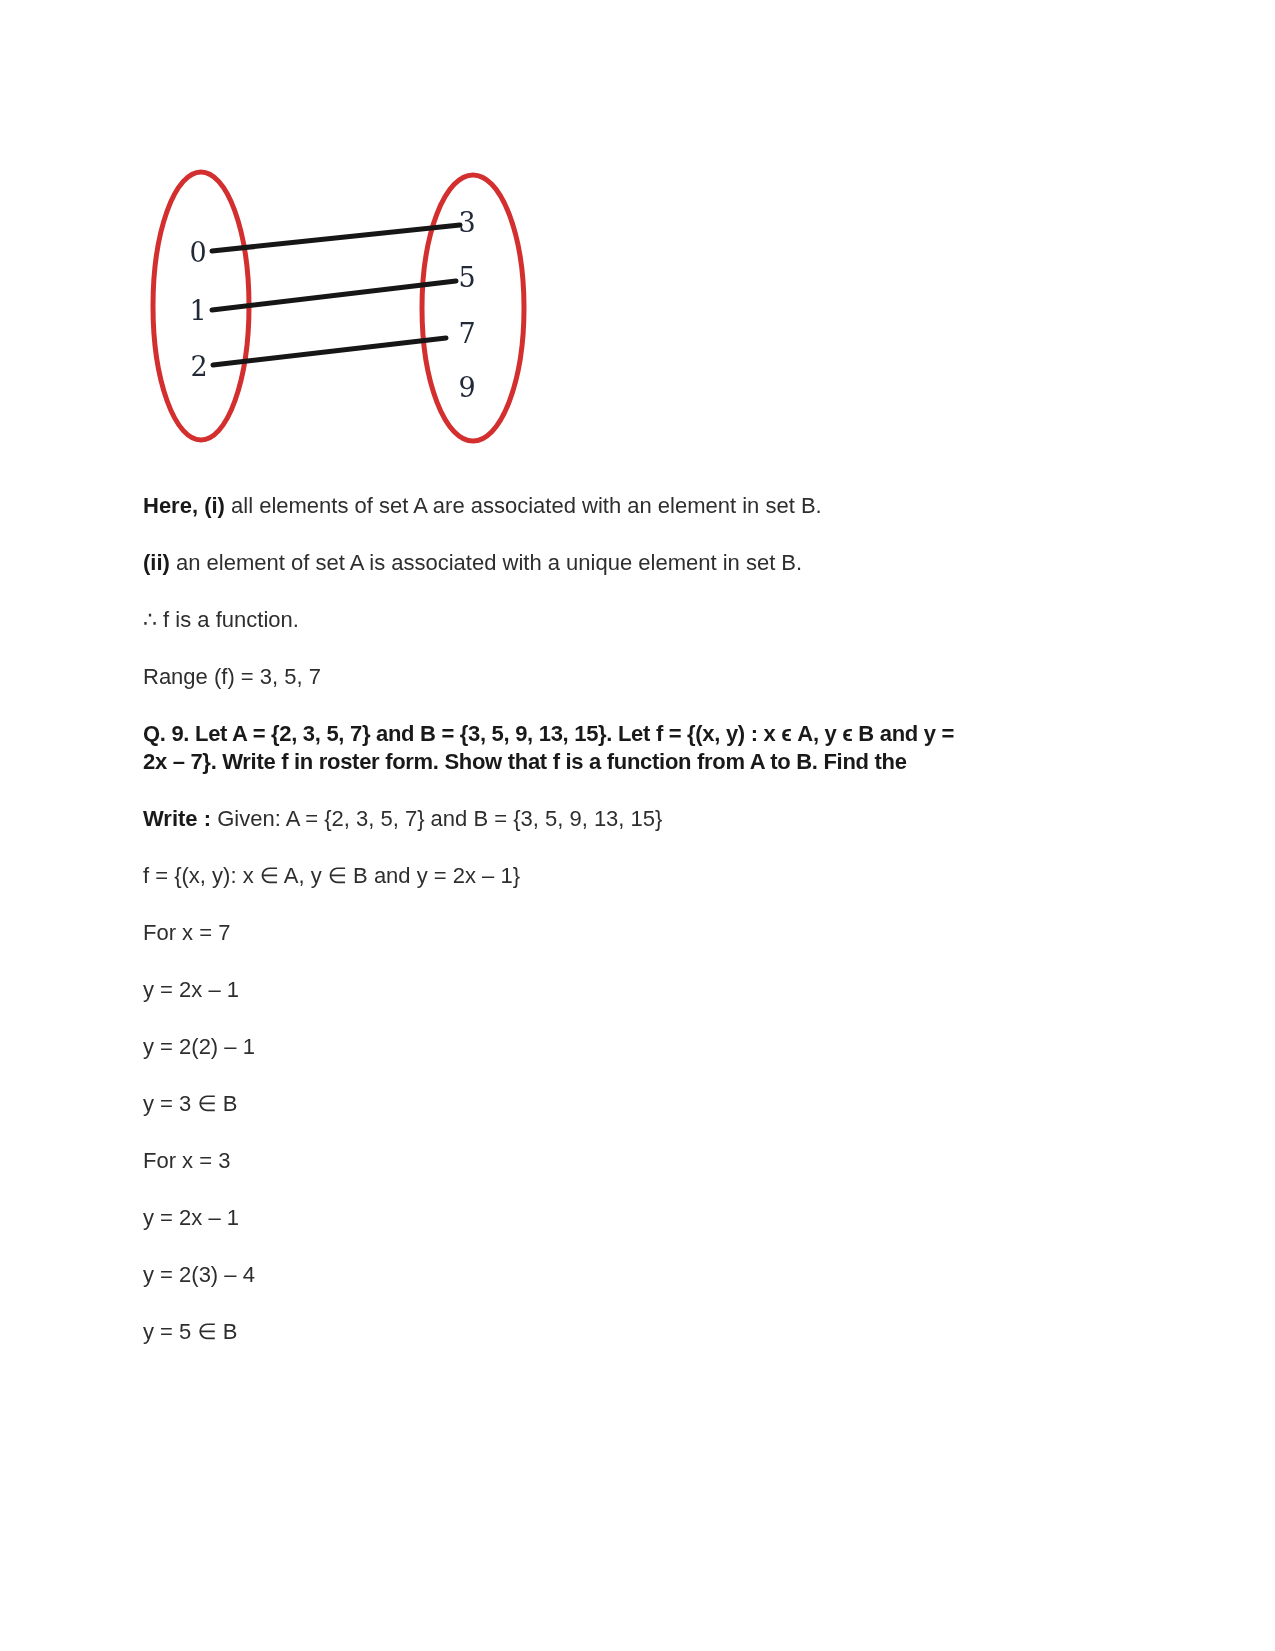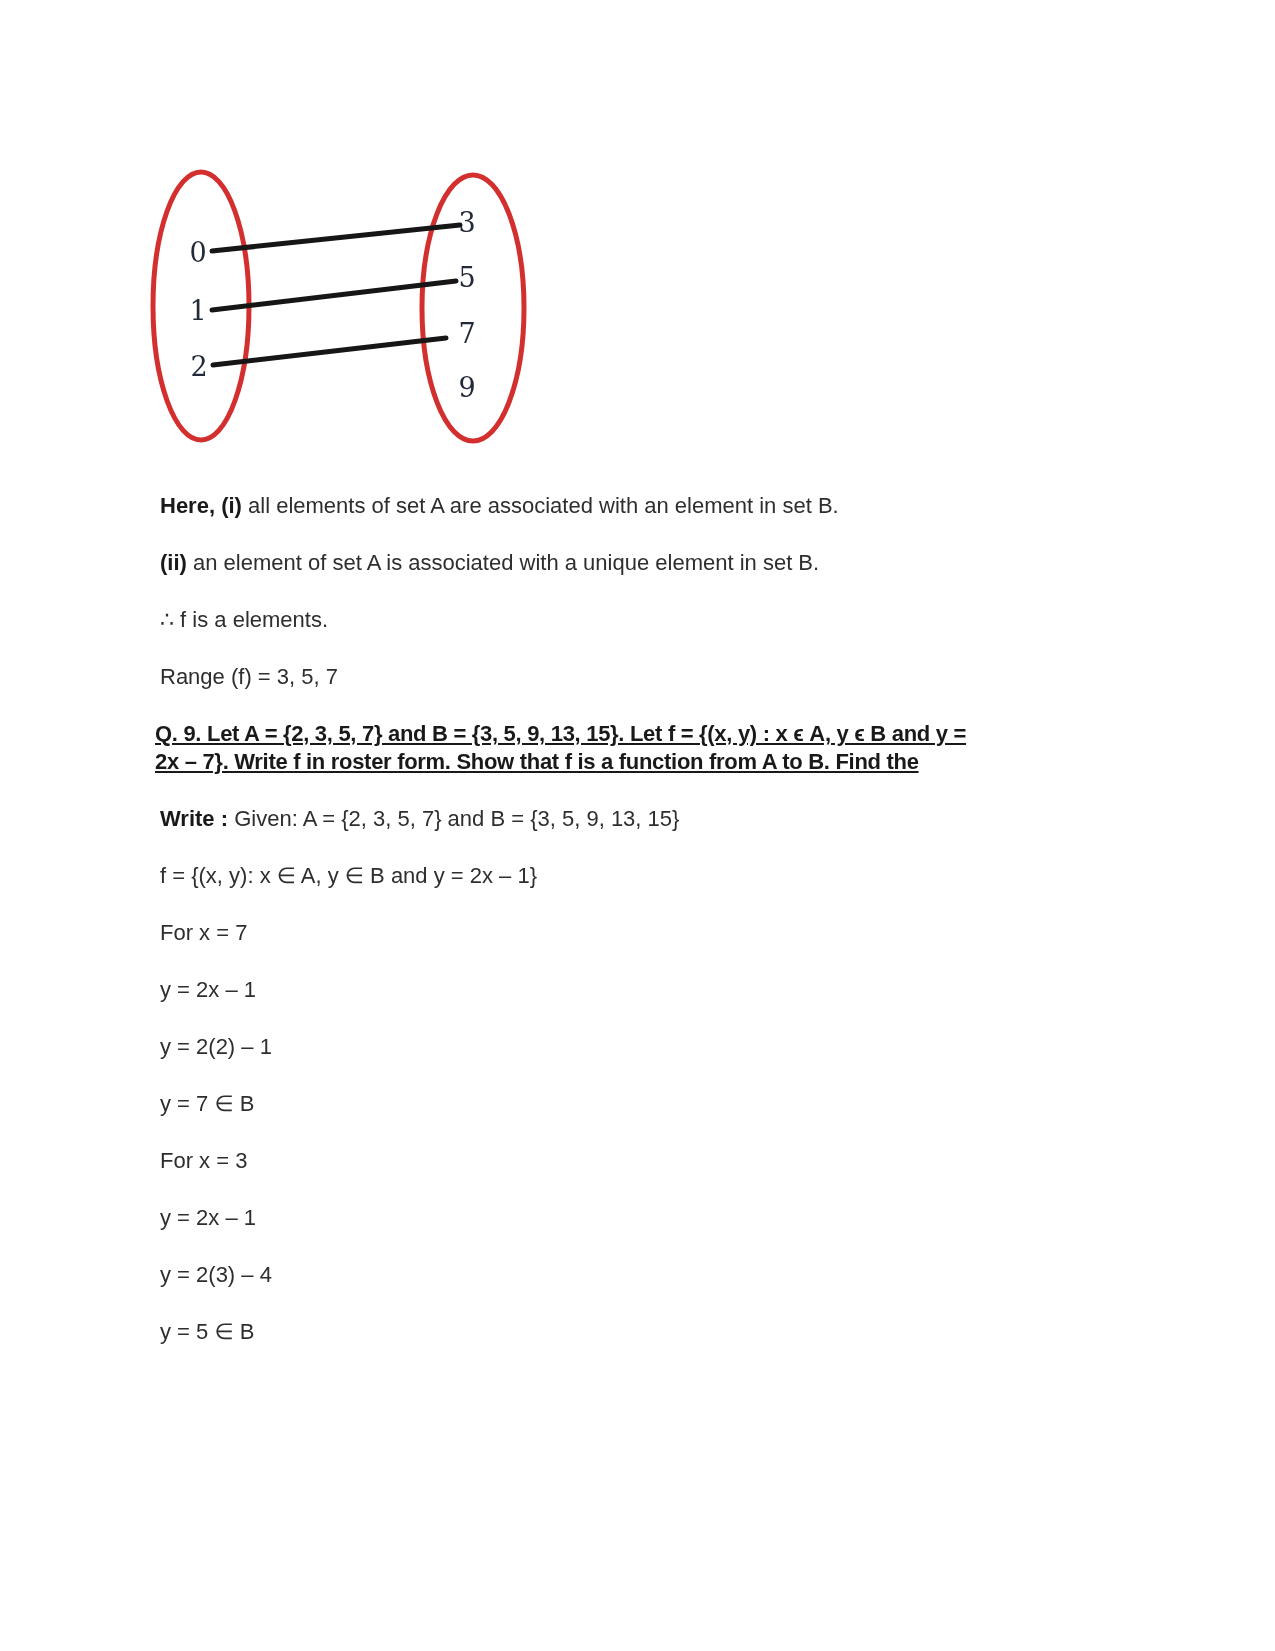--- a/index.html
+++ b/index.html
@@ -30,7 +30,7 @@
     line-height: 28px;
     color: #2e2e2e;
   }
-  .content p { margin: 0 0 29px 17px; }
+  .content p { margin: 0 0 29px 0; }
   .b { font-weight: bold; color: #191919; }
   .q9 {
     font-weight: bold;

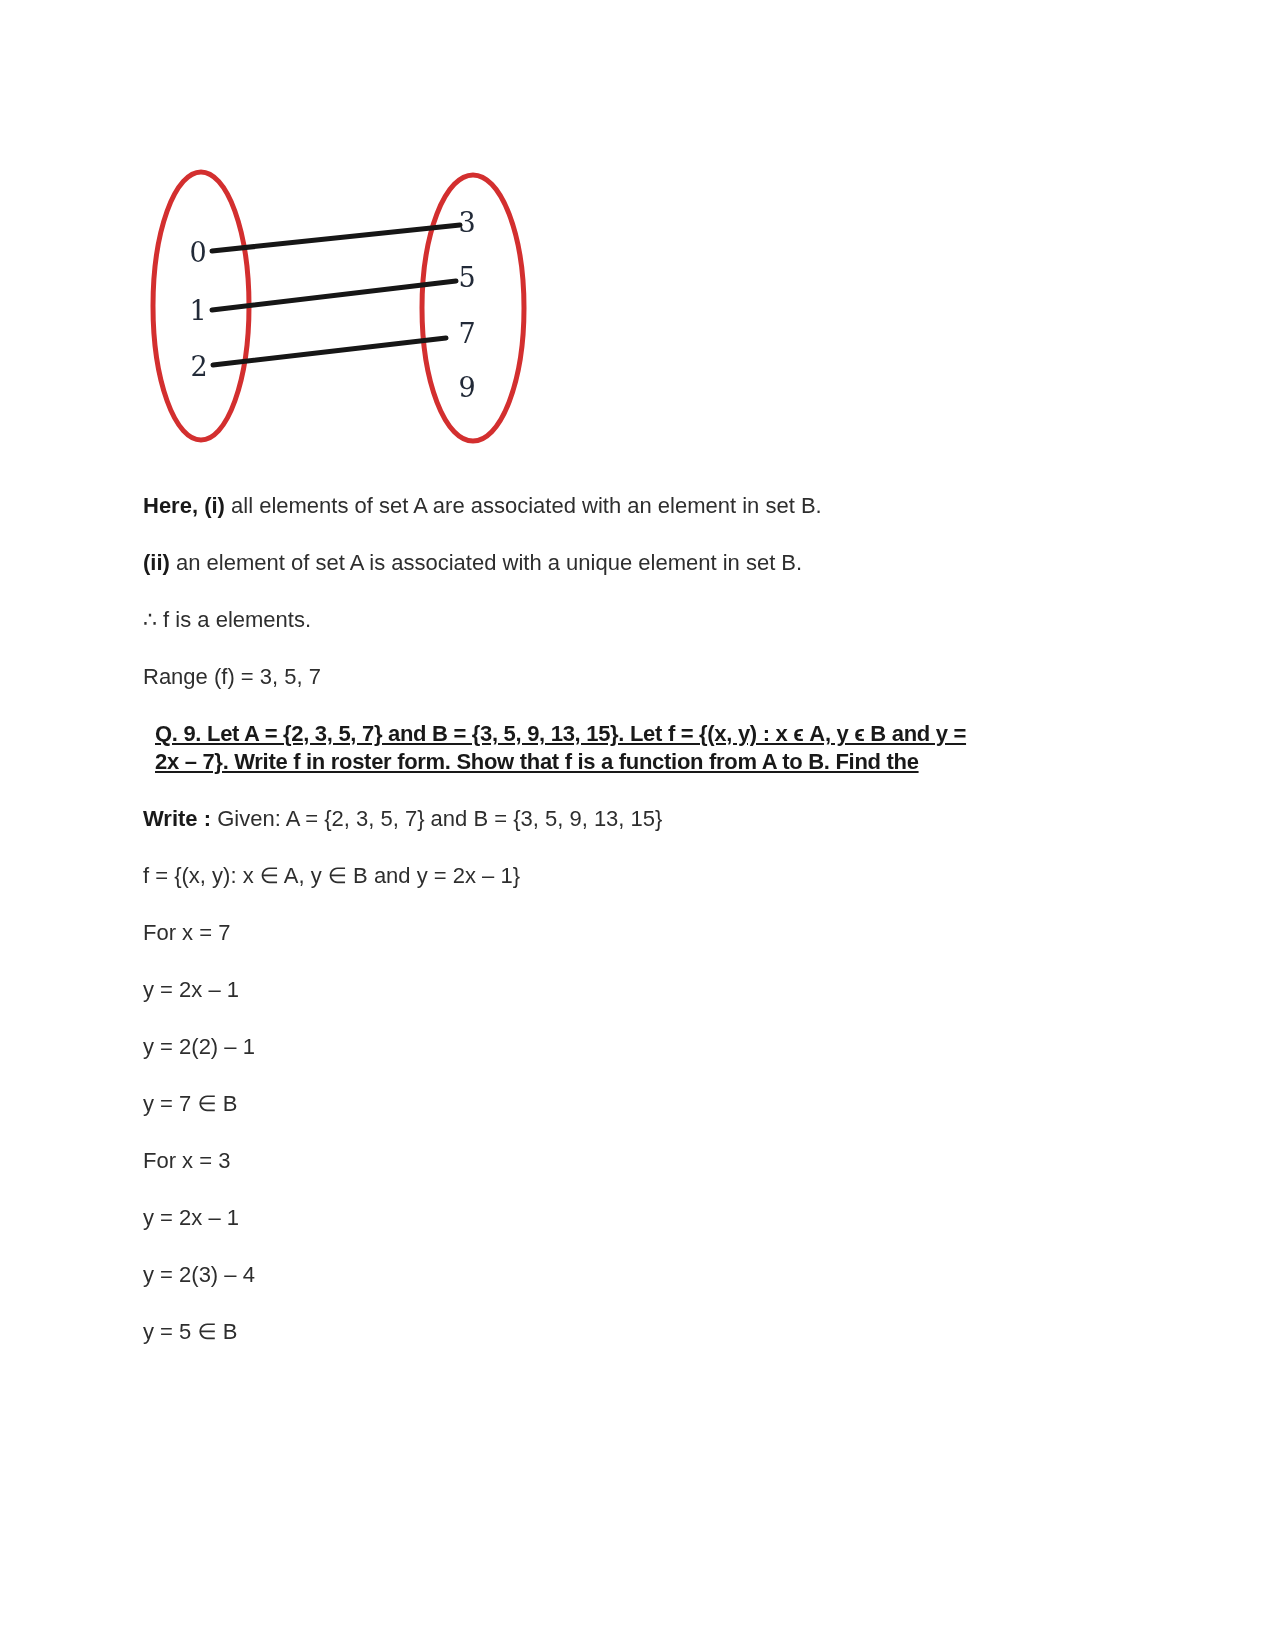--- a/index.html
+++ b/index.html
@@ -70,7 +70,7 @@
 
     <p><span class="b">(ii)</span><span> an element of set A is associated with a unique element in set B.</span></p>
 
-    <p>∴ f is a elements.</p>
+    <p>∴ f is a function.</p>
 
 
     <p>Range (f) = 3, 5, 7</p>

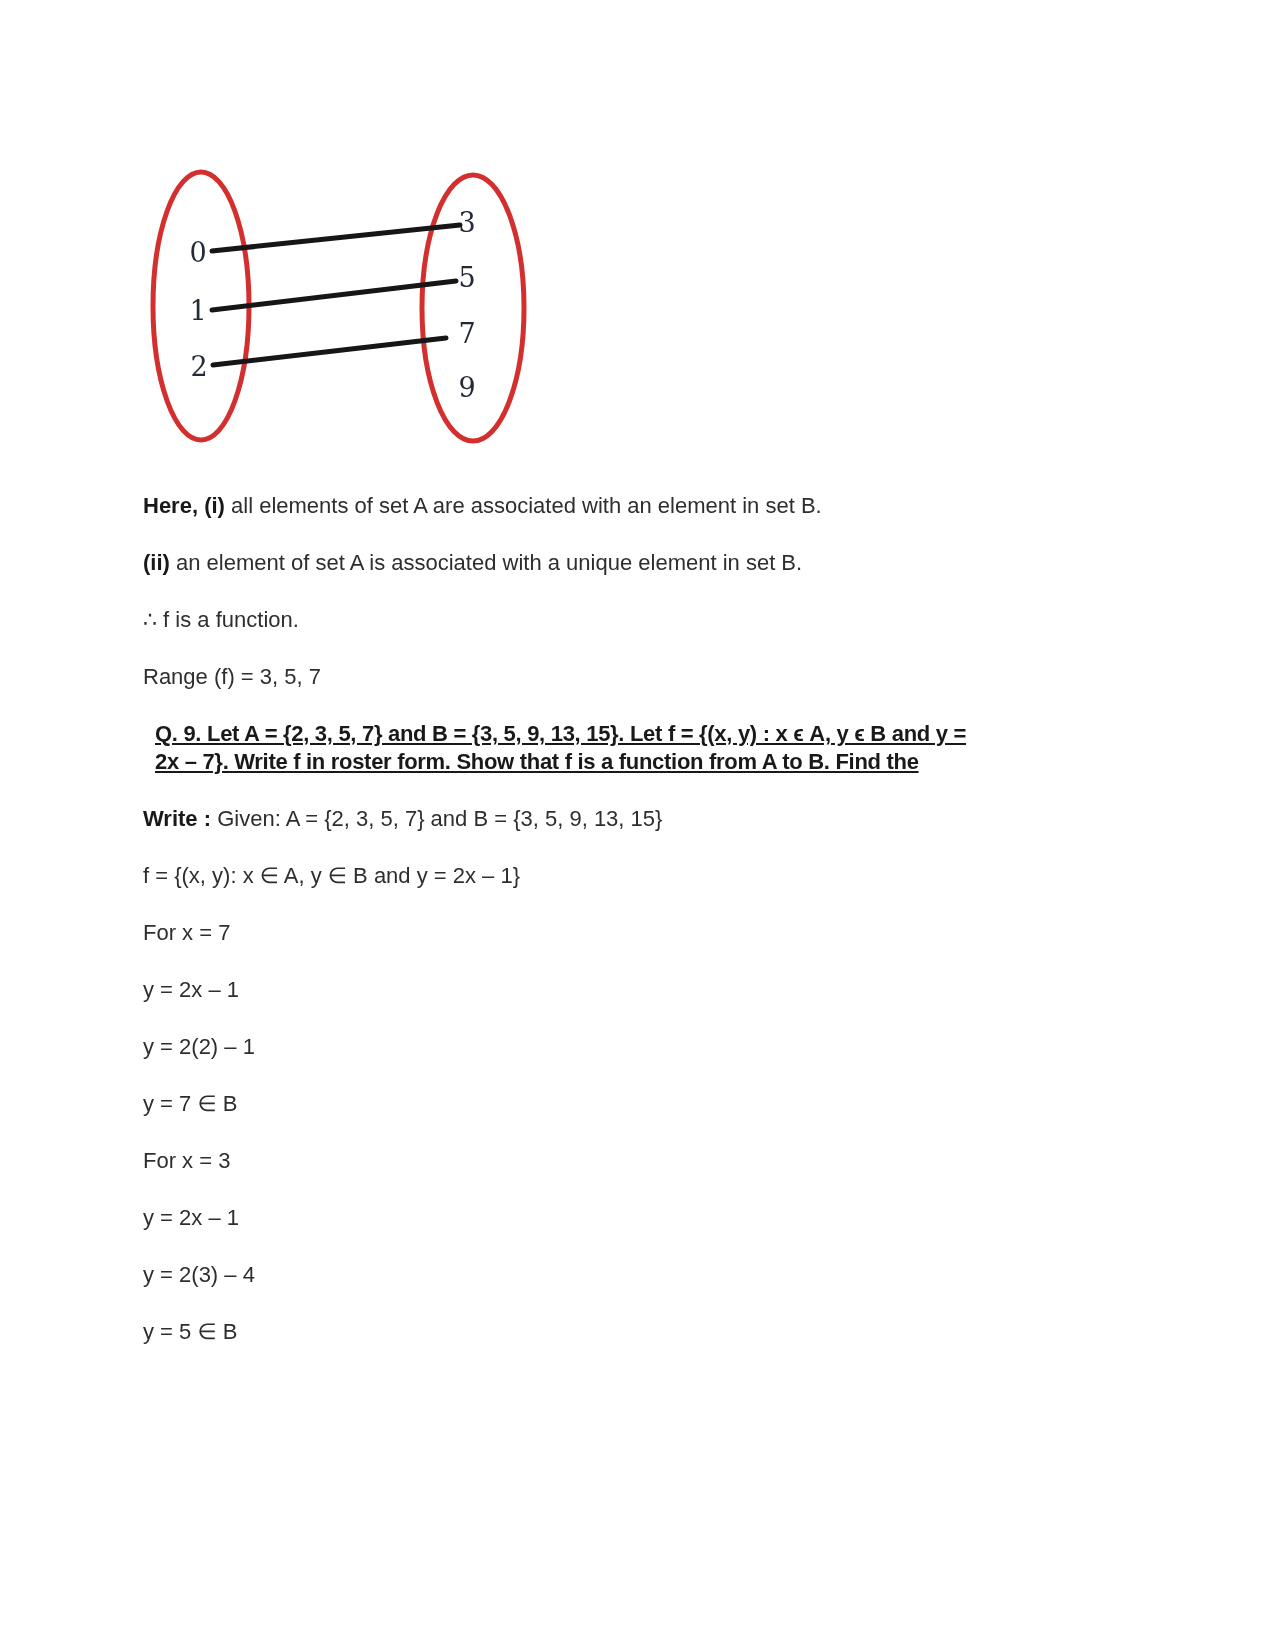--- a/index.html
+++ b/index.html
@@ -36,8 +36,7 @@
     font-weight: bold;
     color: #191919;
     letter-spacing: -0.3px;
-    margin: 0 0 29px 12px;
-    text-decoration: underline;
+    margin: 0 0 29px 0;
   }
   .q9 .ln { white-space: nowrap; }
 </style>

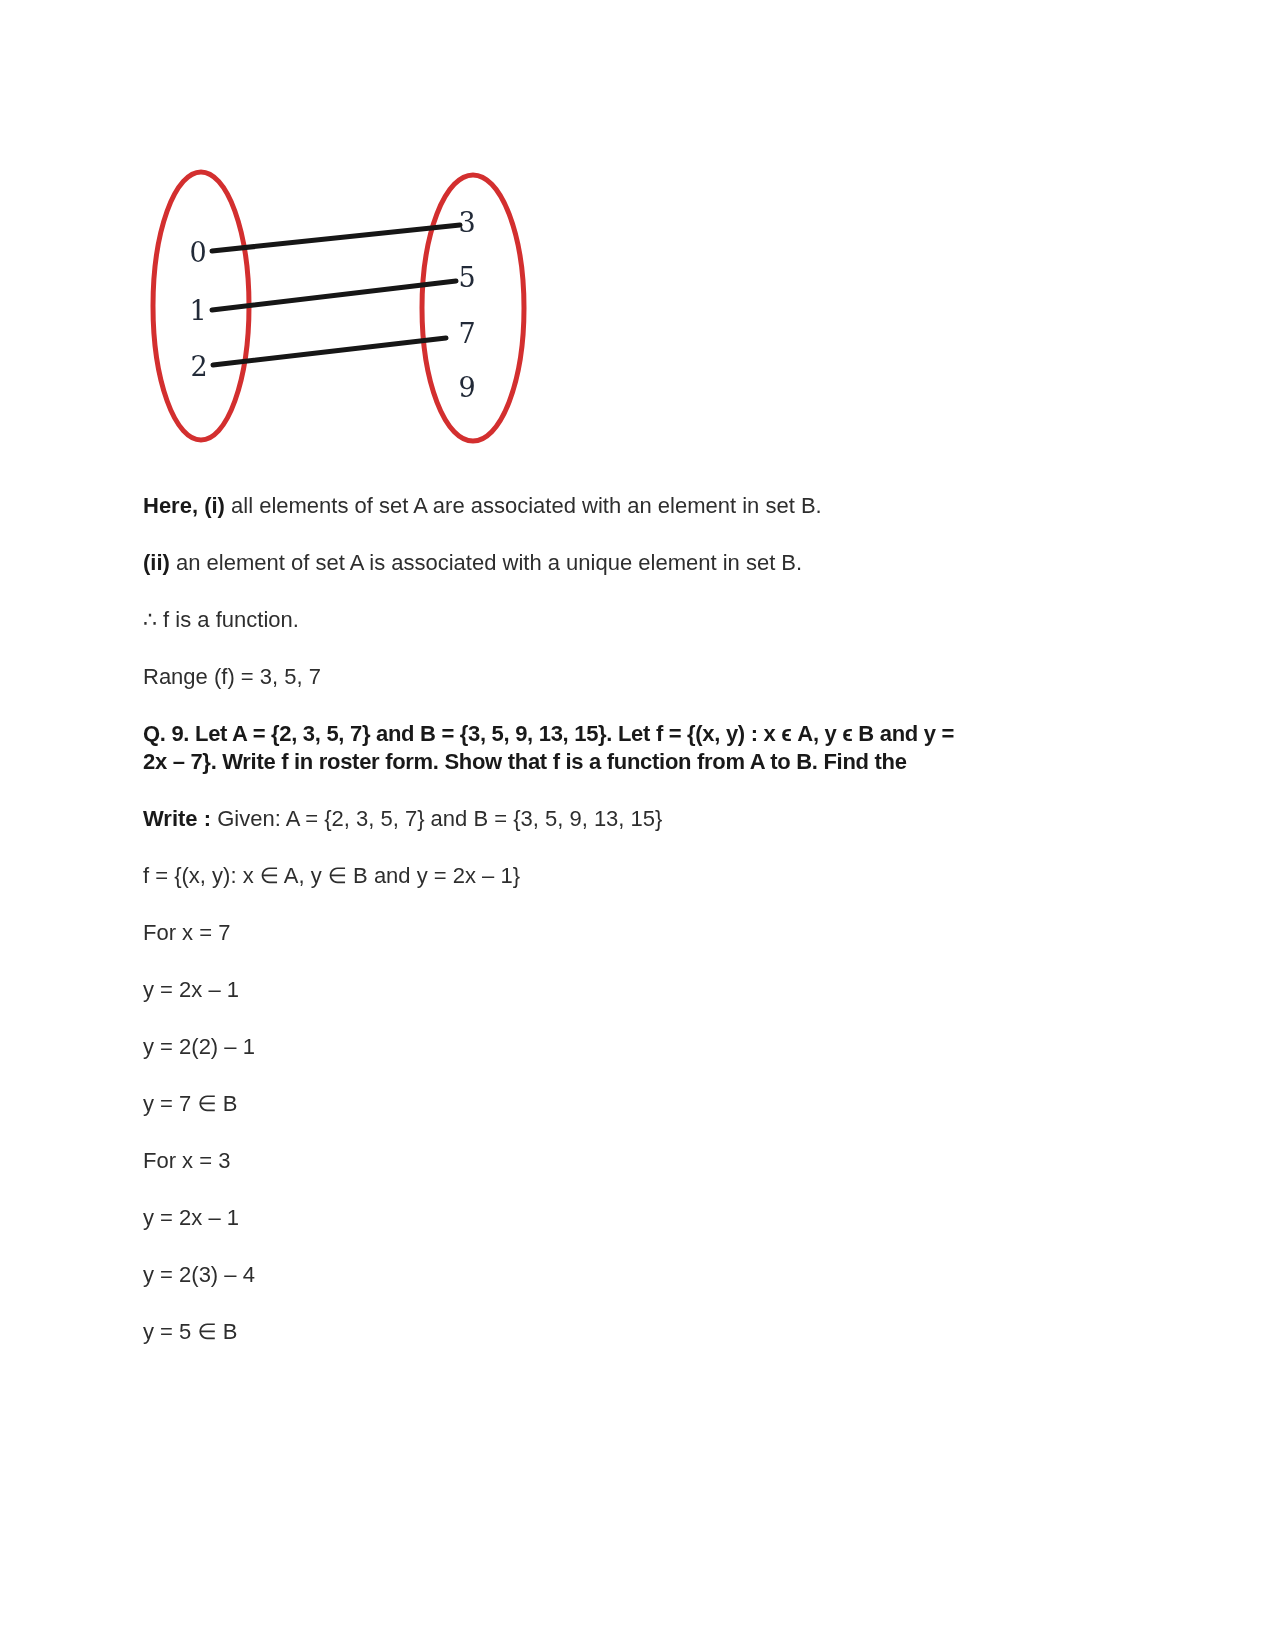--- a/index.html
+++ b/index.html
@@ -85,7 +85,7 @@
     <p>For x = 7</p>
     <p>y = 2x – 1</p>
     <p>y = 2(2) – 1</p>
-    <p>y = 7 ∈ B</p>
+    <p>y = 3 ∈ B</p>
     <p>For x = 3</p>
     <p>y = 2x – 1</p>
     <p>y = 2(3) – 4</p>

